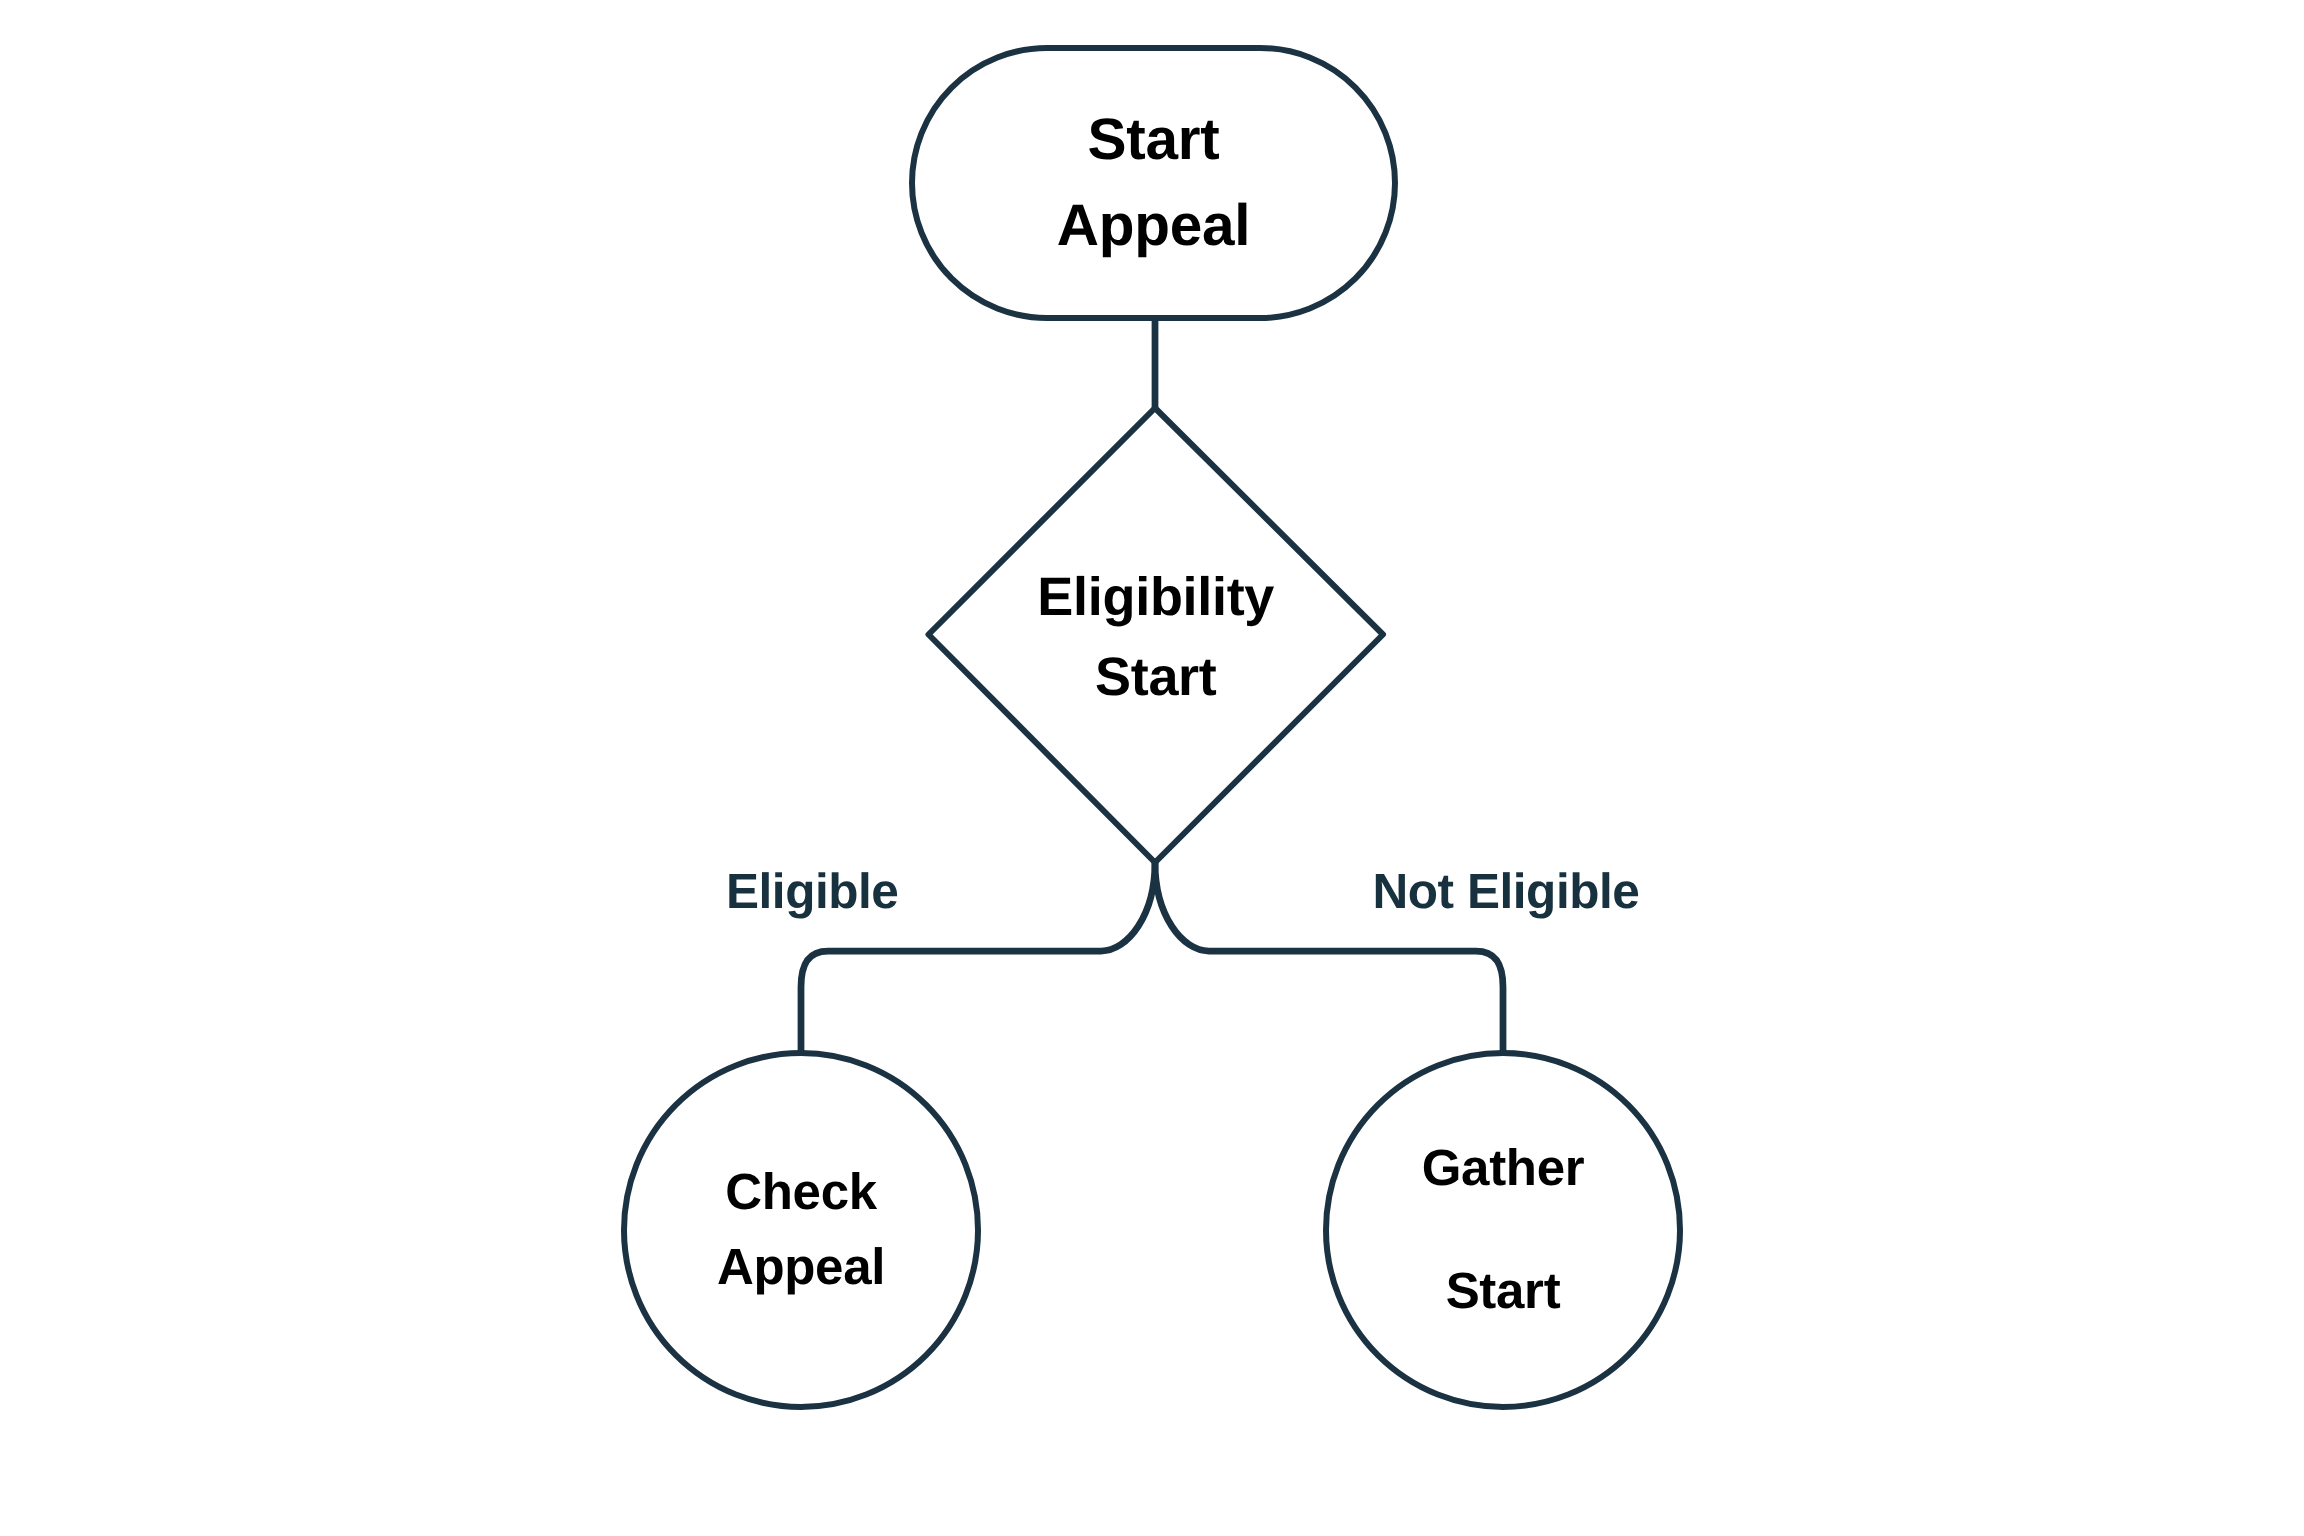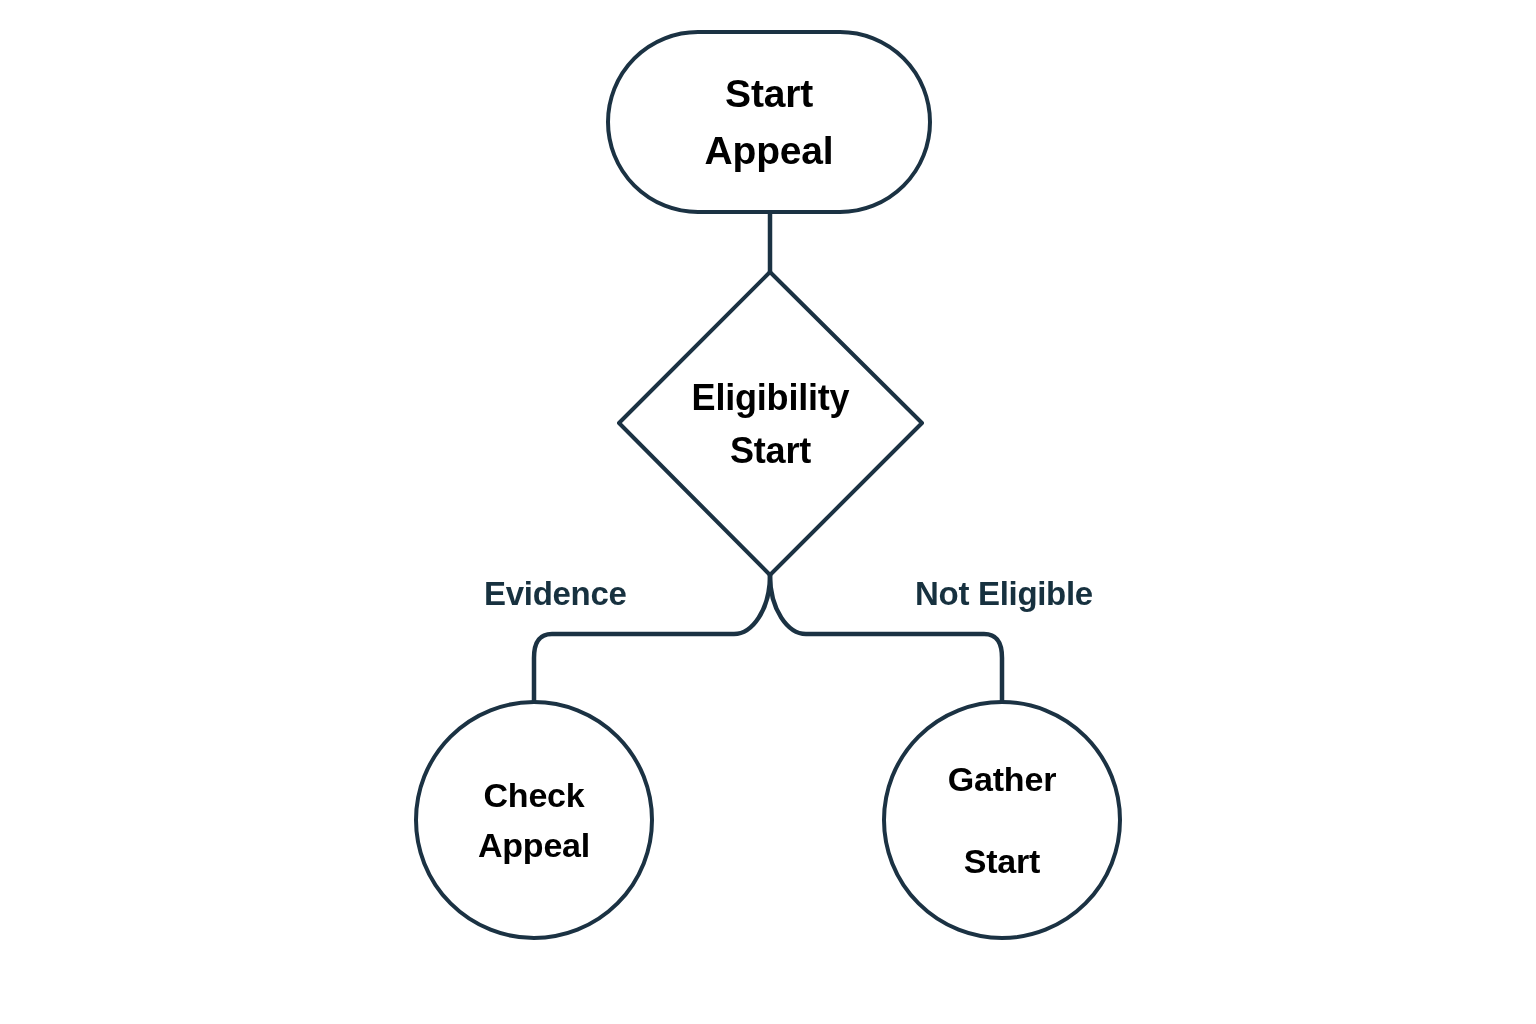--- a/index.html
+++ b/index.html
@@ -164,7 +164,7 @@
     <span>Start</span>
   </div>
 
-  <div class="edge-label" id="edge-label-eligible">Evidence</div>
+  <div class="edge-label" id="edge-label-eligible">Eligible</div>
 
   <div class="edge-label" id="edge-label-not-eligible">Not Eligible</div>
 

